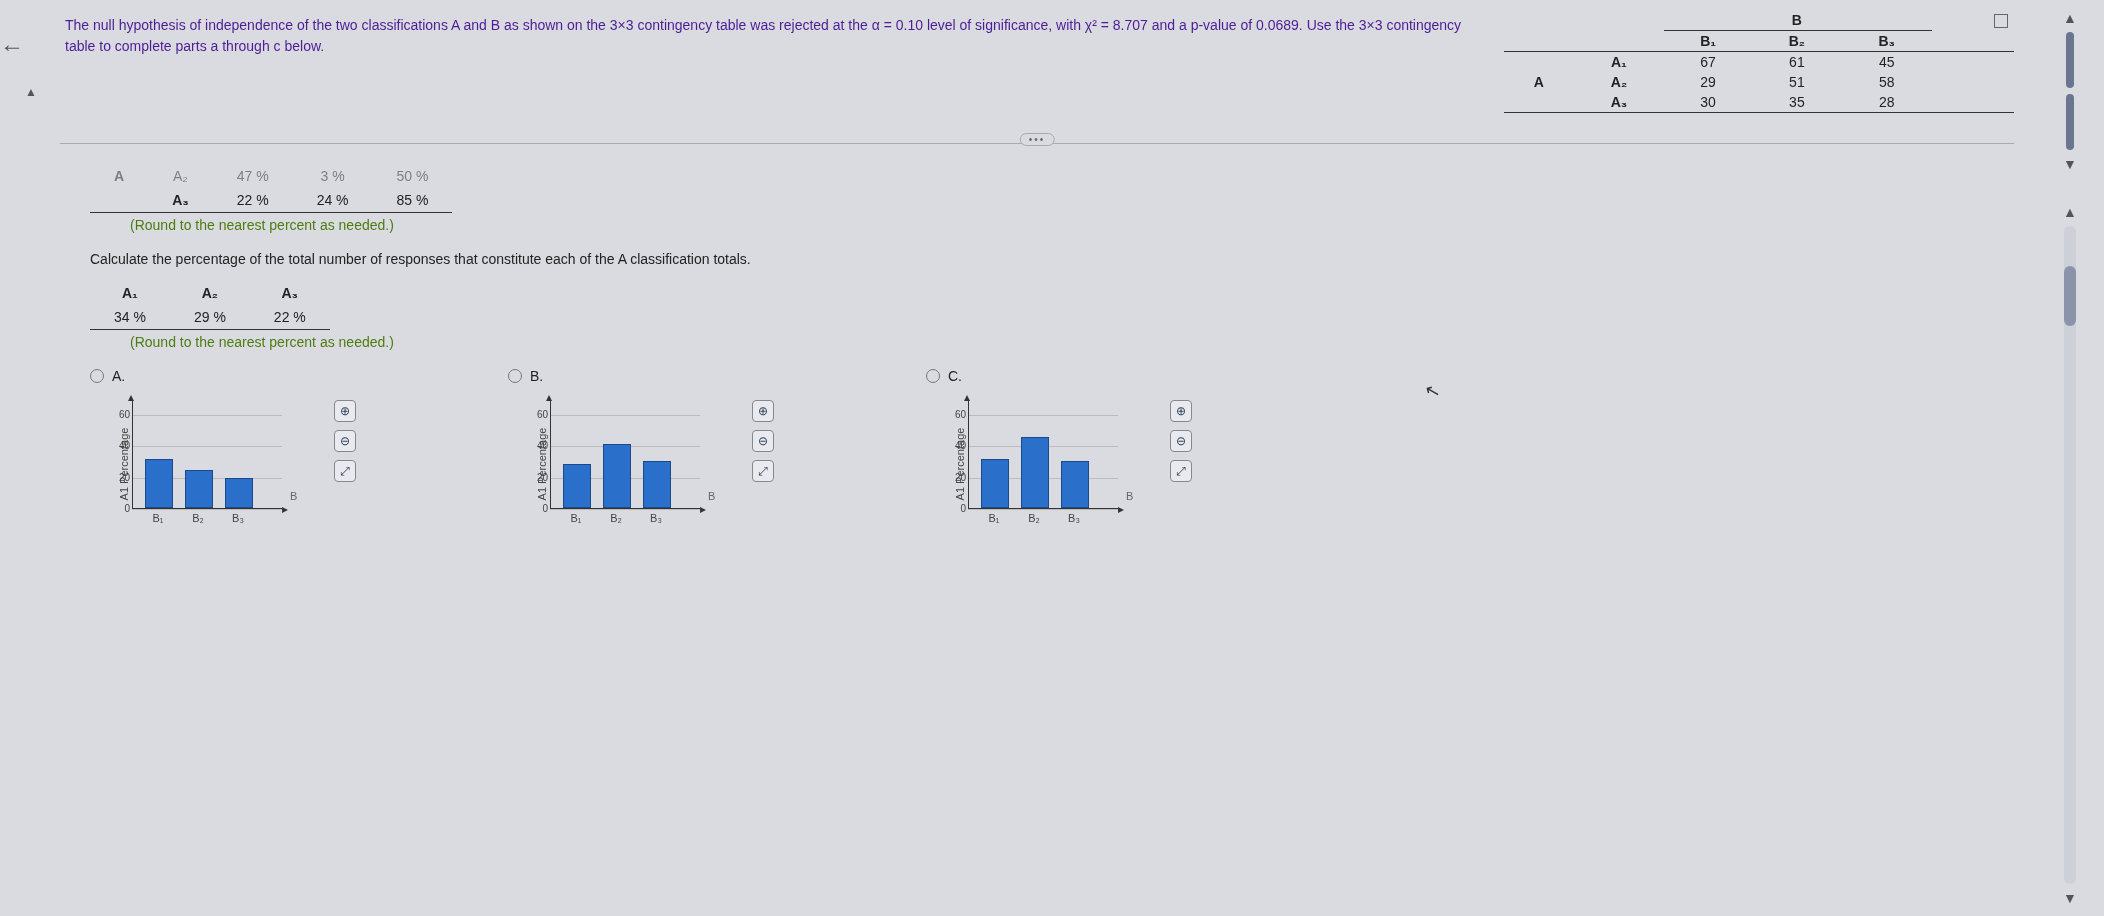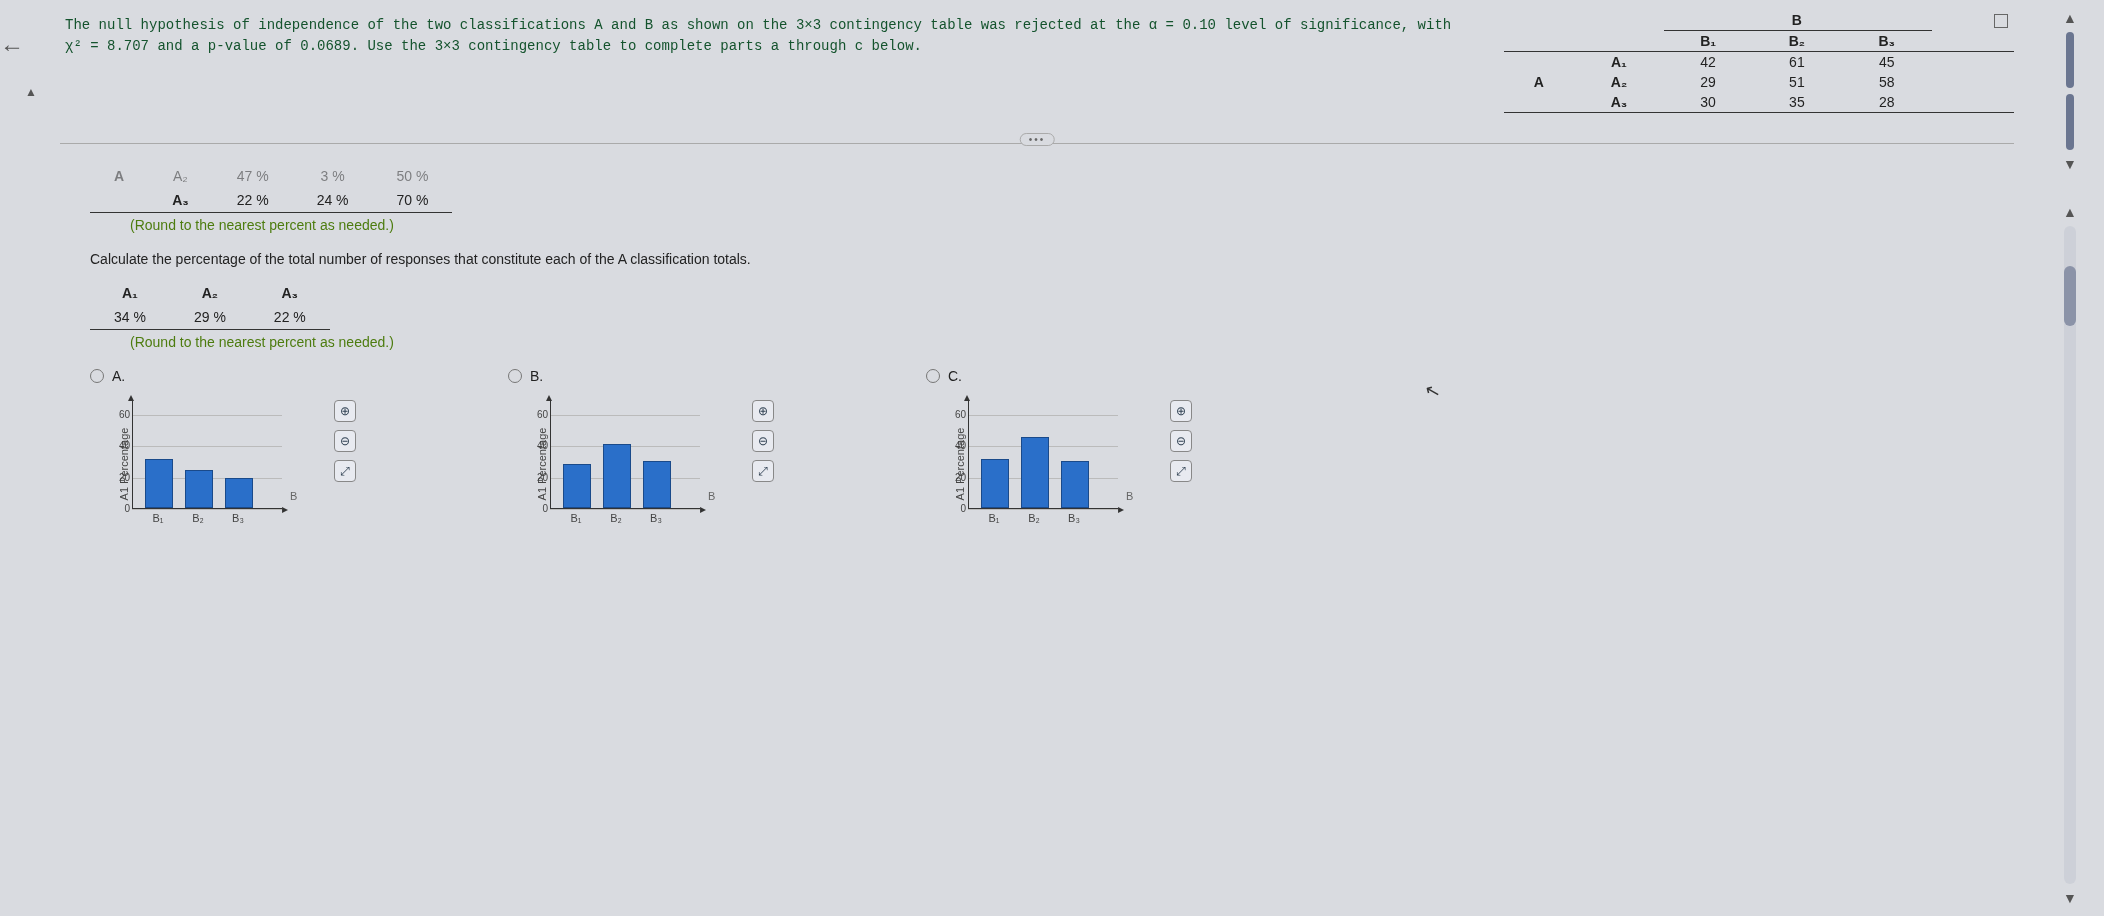--- a/index.html
+++ b/index.html
@@ -43,8 +43,7 @@
     flex: 1;
     padding: 5px 10px 10px 25px;
     line-height: 1.5;
-    color: #14532d;
-    font-family: Liberation Mono, monospace;
+    color: #4c1d95;
   }
   .contingency {
     width: 530px;

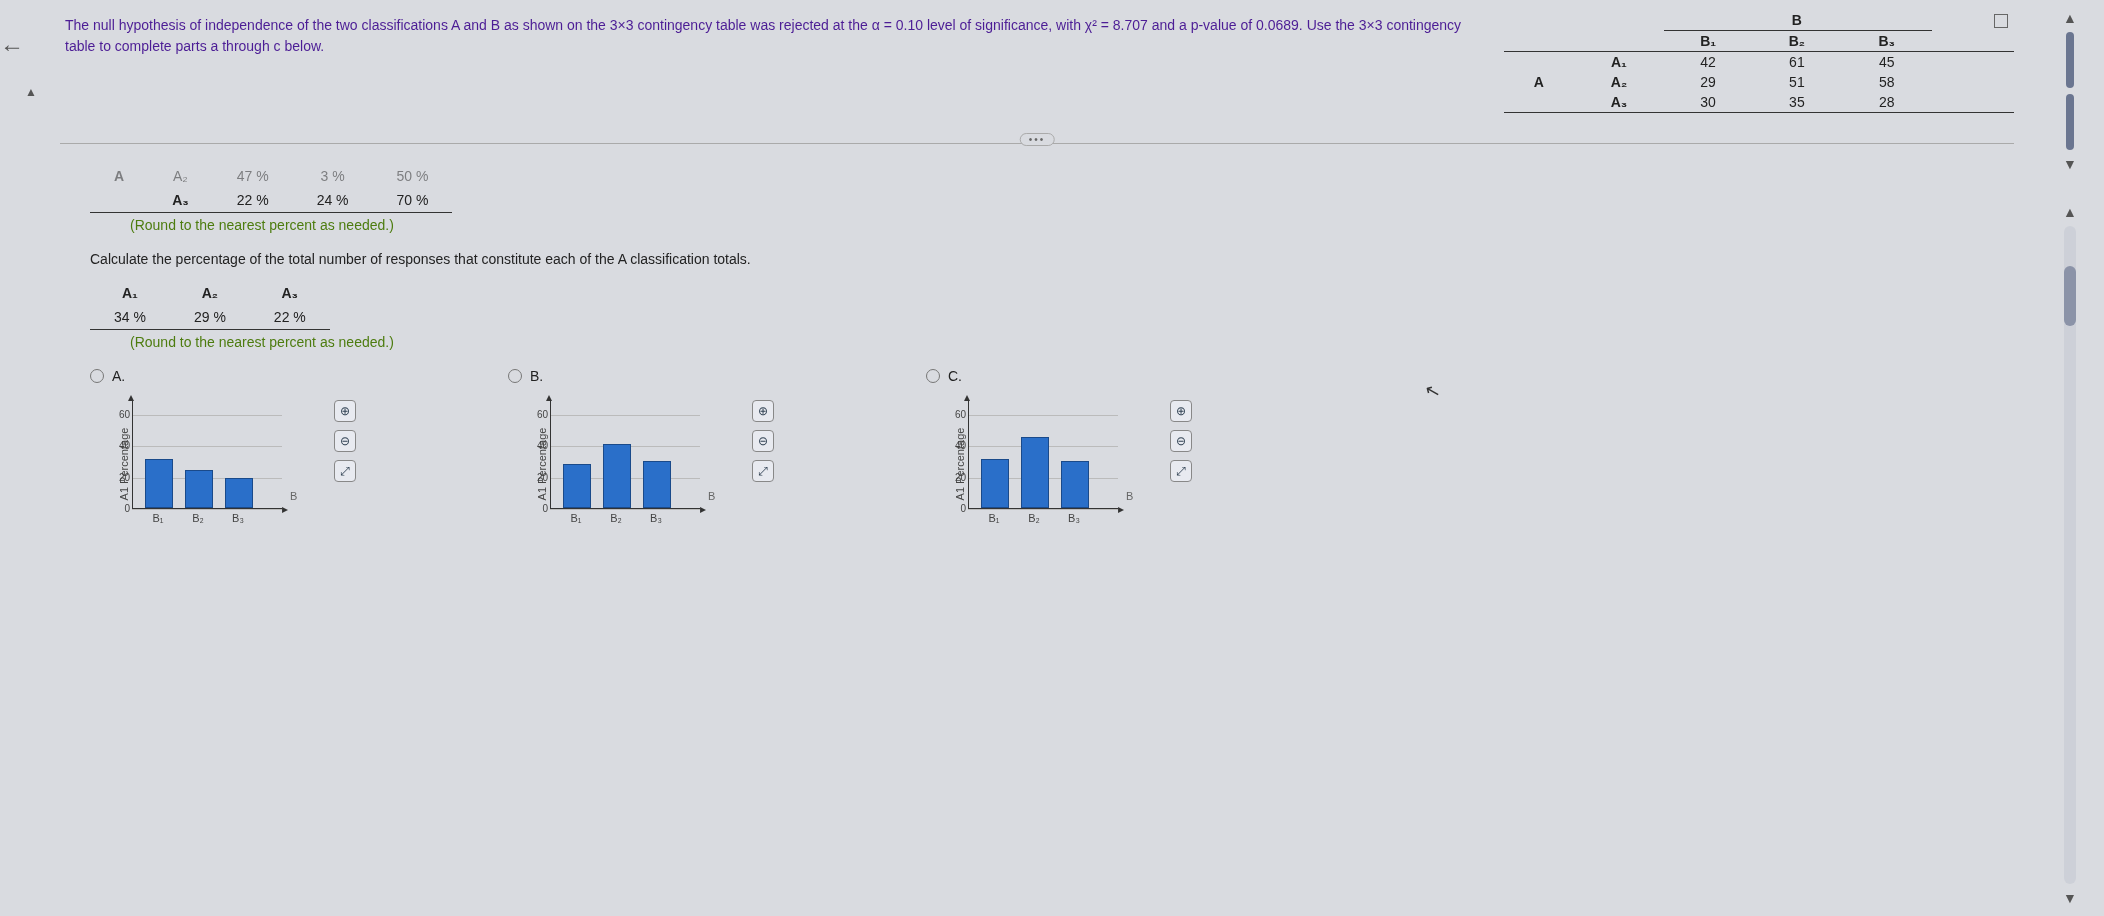--- a/index.html
+++ b/index.html
@@ -302,7 +302,7 @@
         <tr class="ct-border-top">
           <td></td>
           <td style="font-weight:bold;">A₁</td>
-          <td>42</td>
+          <td>67</td>
           <td>61</td>
           <td>45</td>
           <td></td>

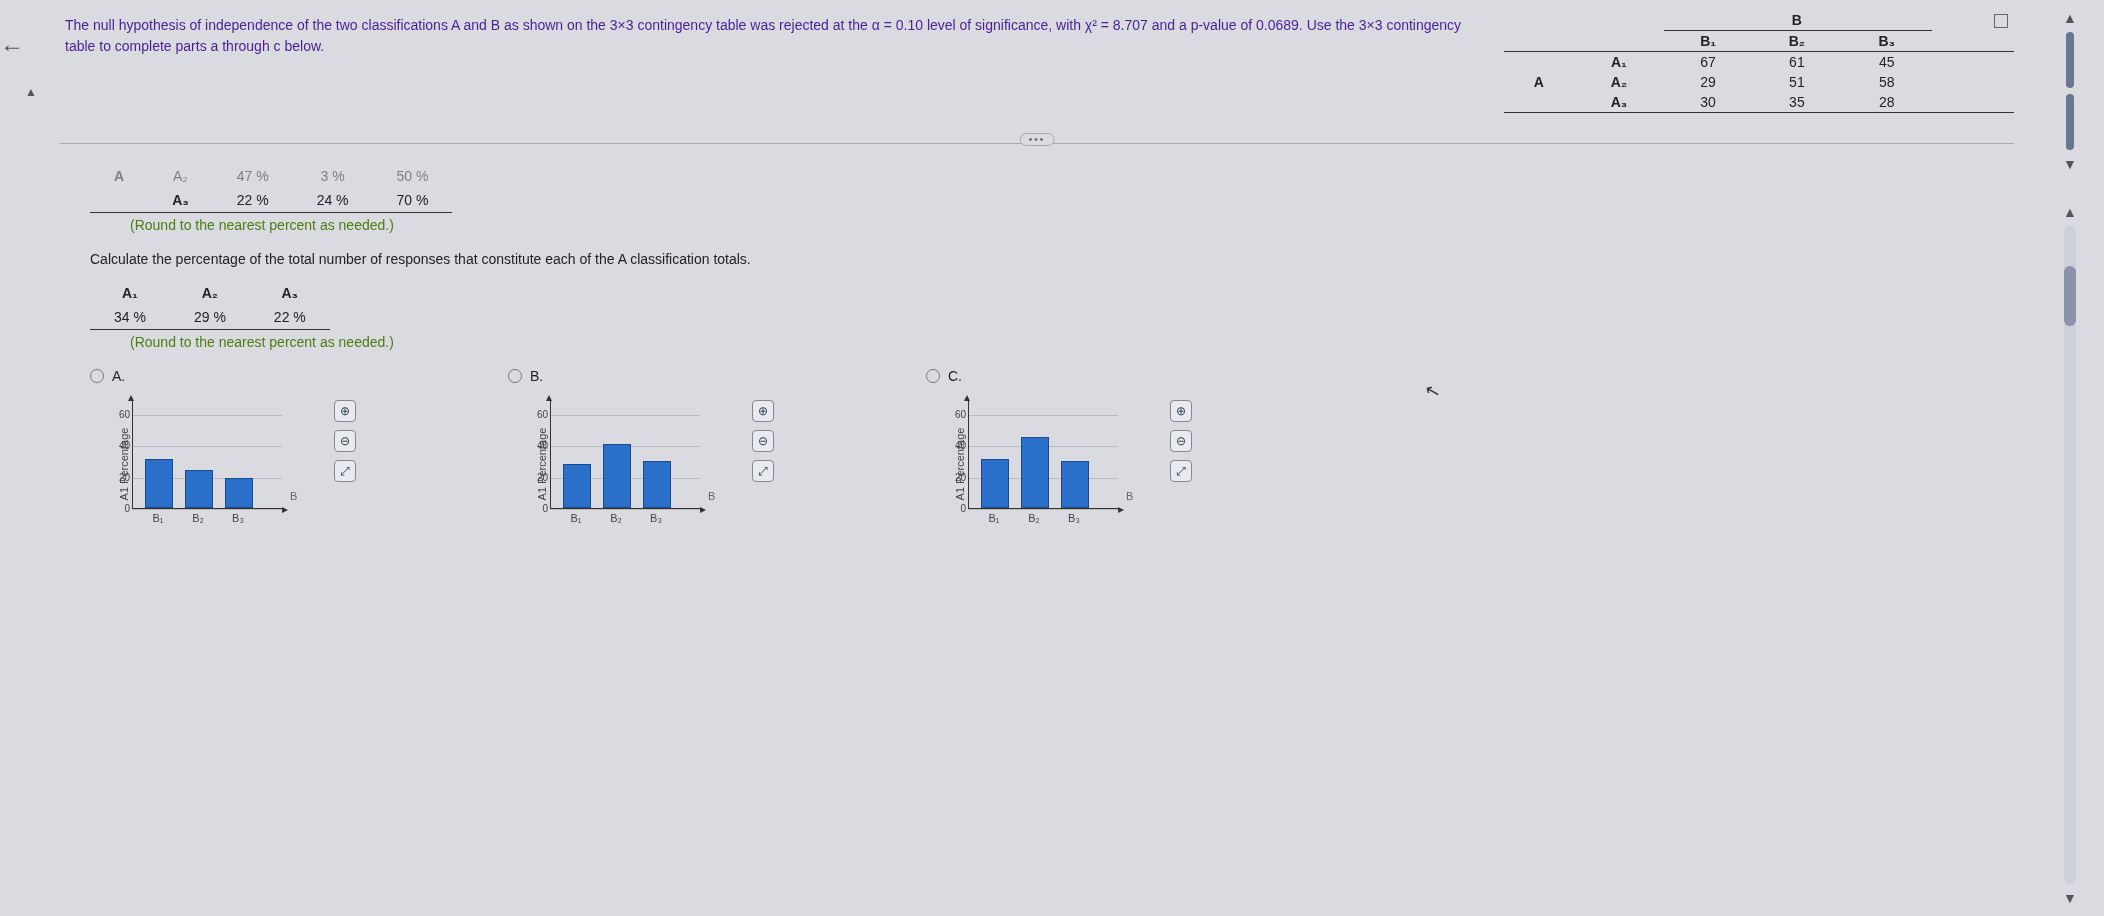--- a/index.html
+++ b/index.html
@@ -347,7 +347,7 @@
         <td style="font-weight:bold;">A₃</td>
         <td>22 %</td>
         <td>24 %</td>
-        <td>70 %</td>
+        <td>85 %</td>
       </tr>
     </tbody>
       </table>

